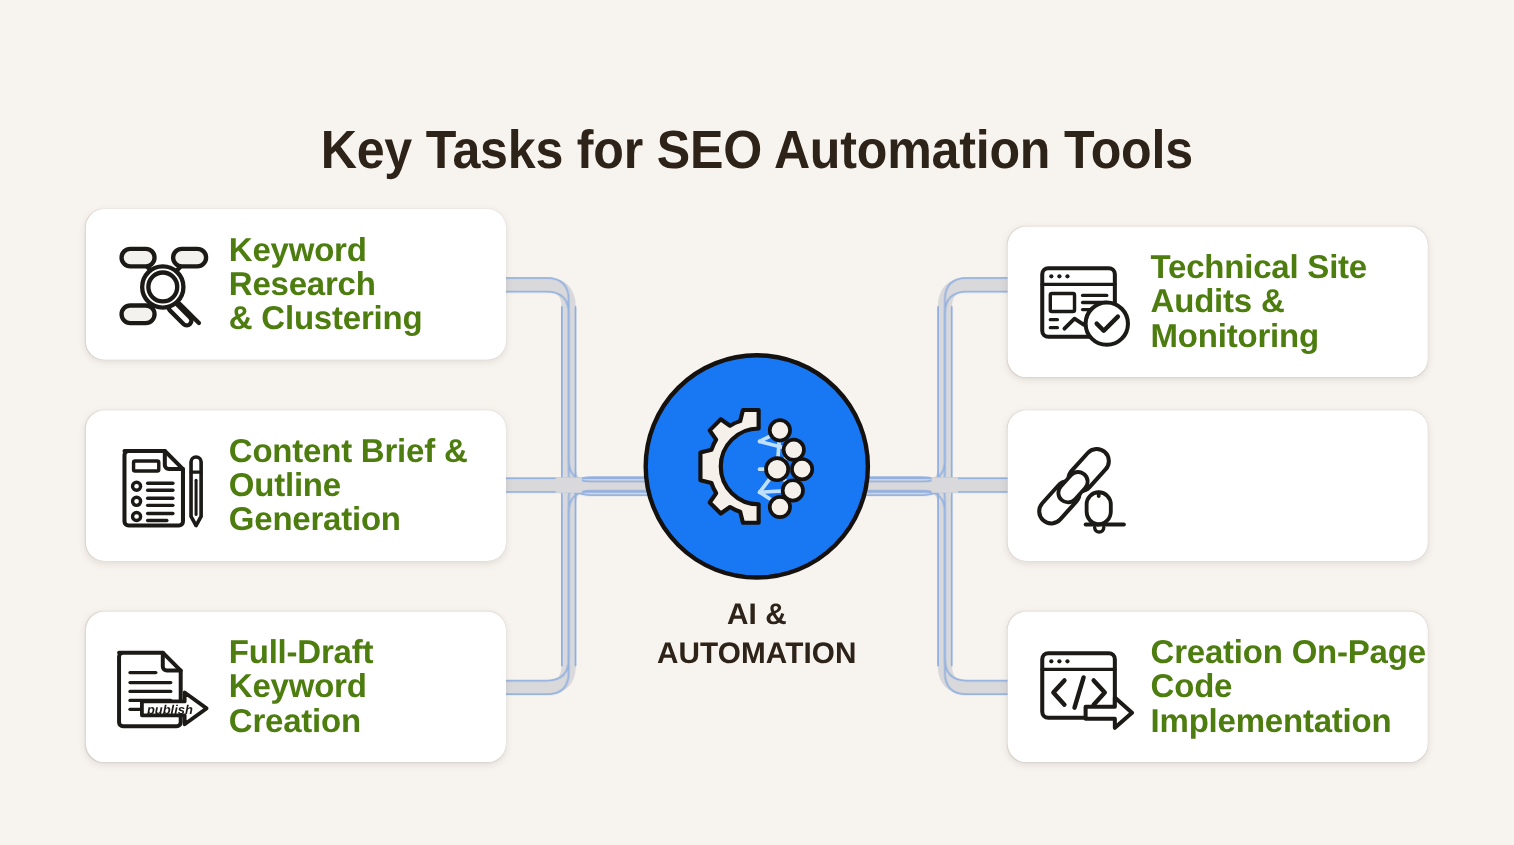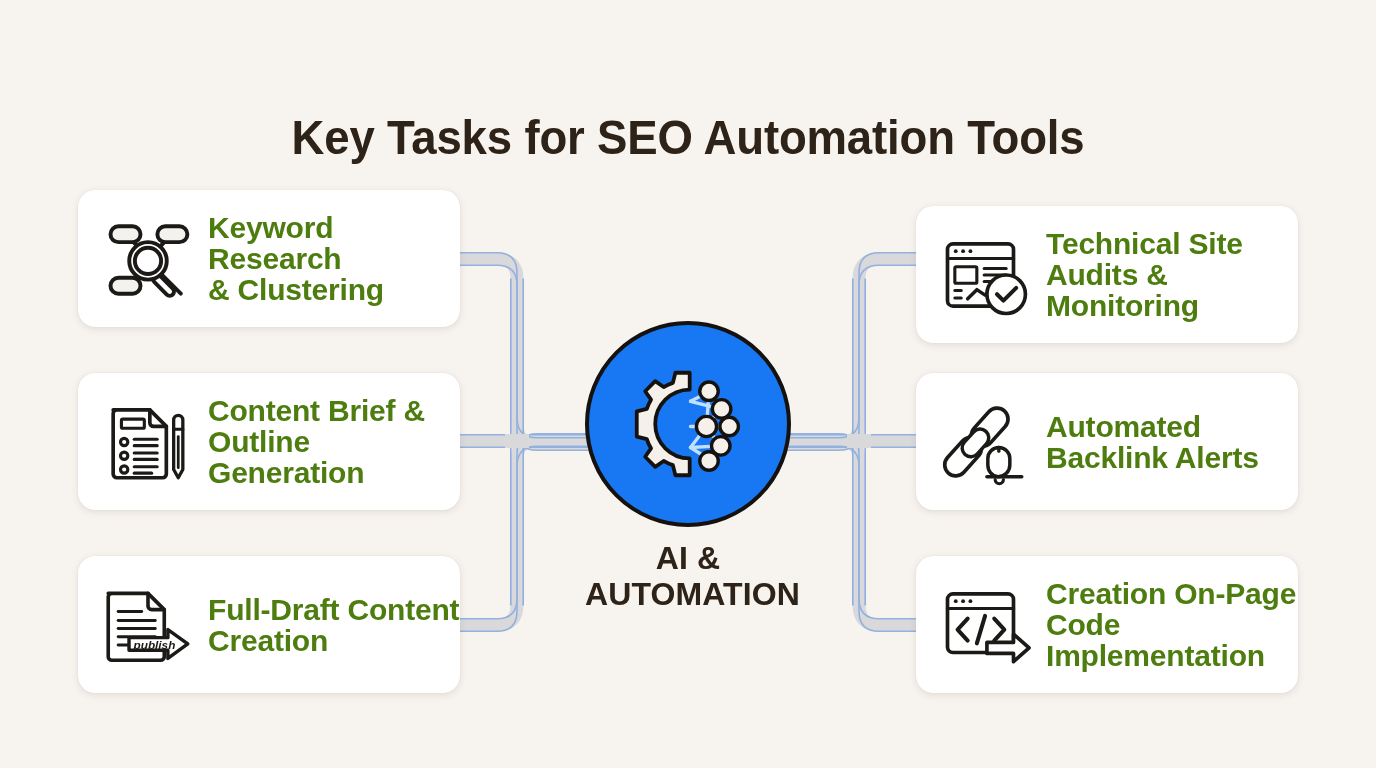--- a/index.html
+++ b/index.html
@@ -291,8 +291,6 @@
         <path d="M60 89 a4.5 4.5 0 0 0 9 0" stroke-width="3.4"></path>
       </svg>
     </span>
-    <div class="card-label">Automated
-Backlink Alerts</div>
   </div>
 
   <div class="card" id="card-code">

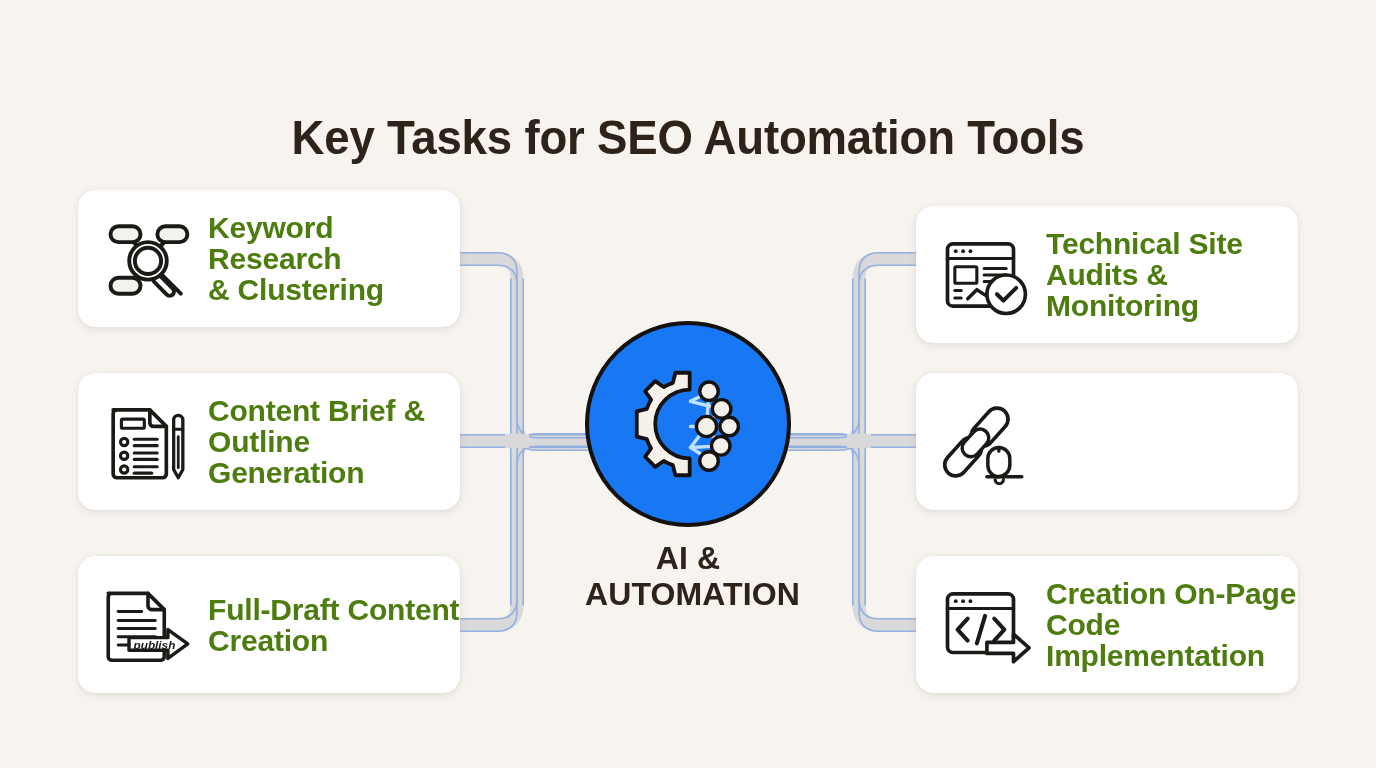--- a/index.html
+++ b/index.html
@@ -117,7 +117,7 @@
     top: 540px;
     width: 206px;
     text-align: center;
-    font-size: 32px;
+    font-size: 27px;
     line-height: 36px;
     font-weight: 700;
     color: #2e2319;

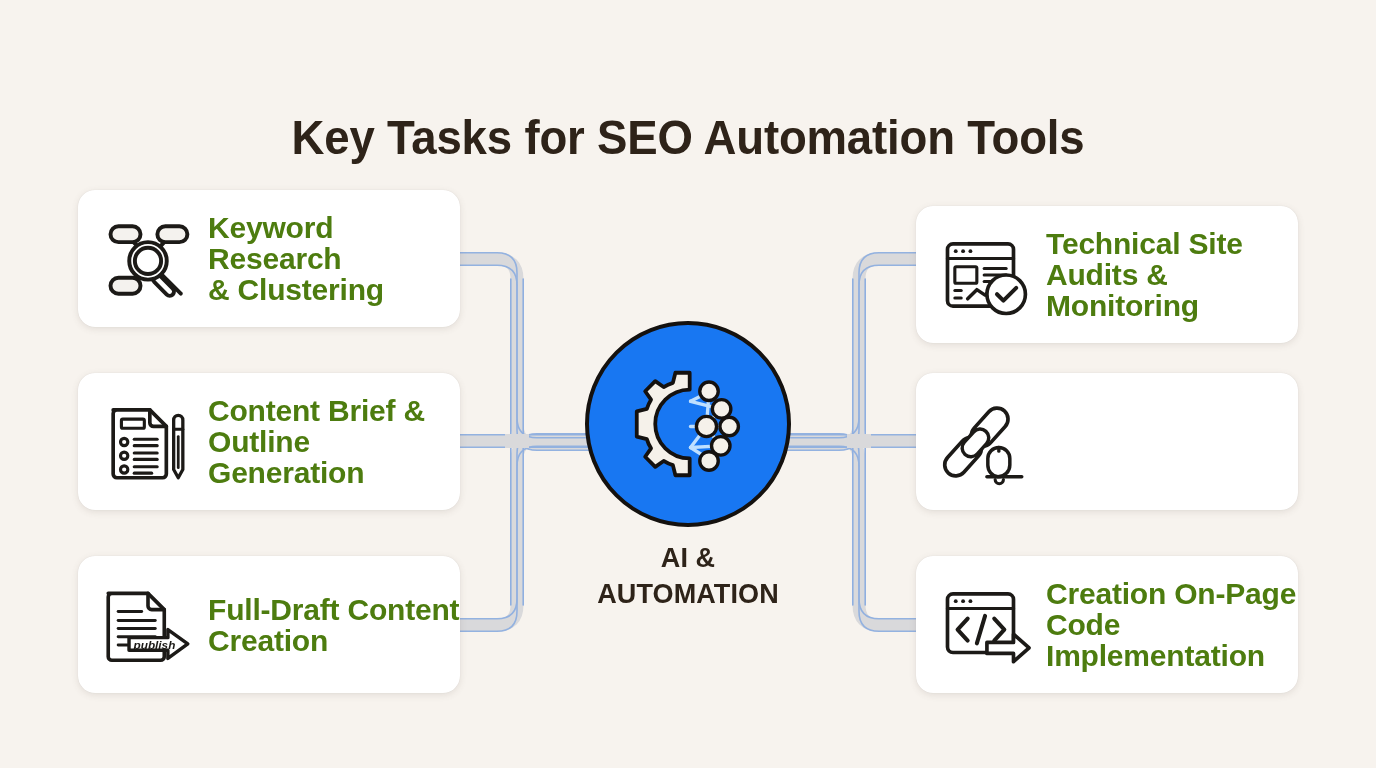--- a/index.html
+++ b/index.html
@@ -246,7 +246,7 @@
         <text x="36" y="74.5" font-family="'Liberation Sans', sans-serif" font-size="13" font-weight="700" fill="#1c1a17" stroke="none">publish</text>
       </svg>
     </span>
-    <div class="card-label">Full-Draft Content
+    <div class="card-label">Full-Draft Keyword
 Creation</div>
   </div>
 

